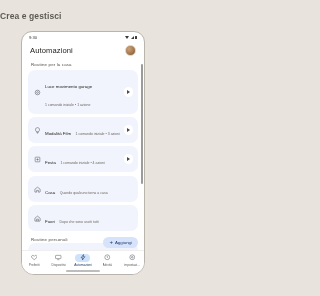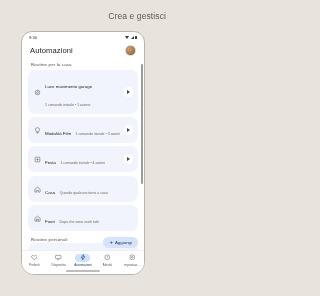--- a/index.html
+++ b/index.html
@@ -11,12 +11,13 @@
     position:relative;
   }
   .promo{
-    text-align:right;
+    text-align:left;
     padding-top:11px;
     color:#5d5a54;
     font-size:8.5px;
     line-height:11px;
     letter-spacing:.1px;
+    font-weight:bold;
   }
   .promo div{white-space:nowrap;}
 

